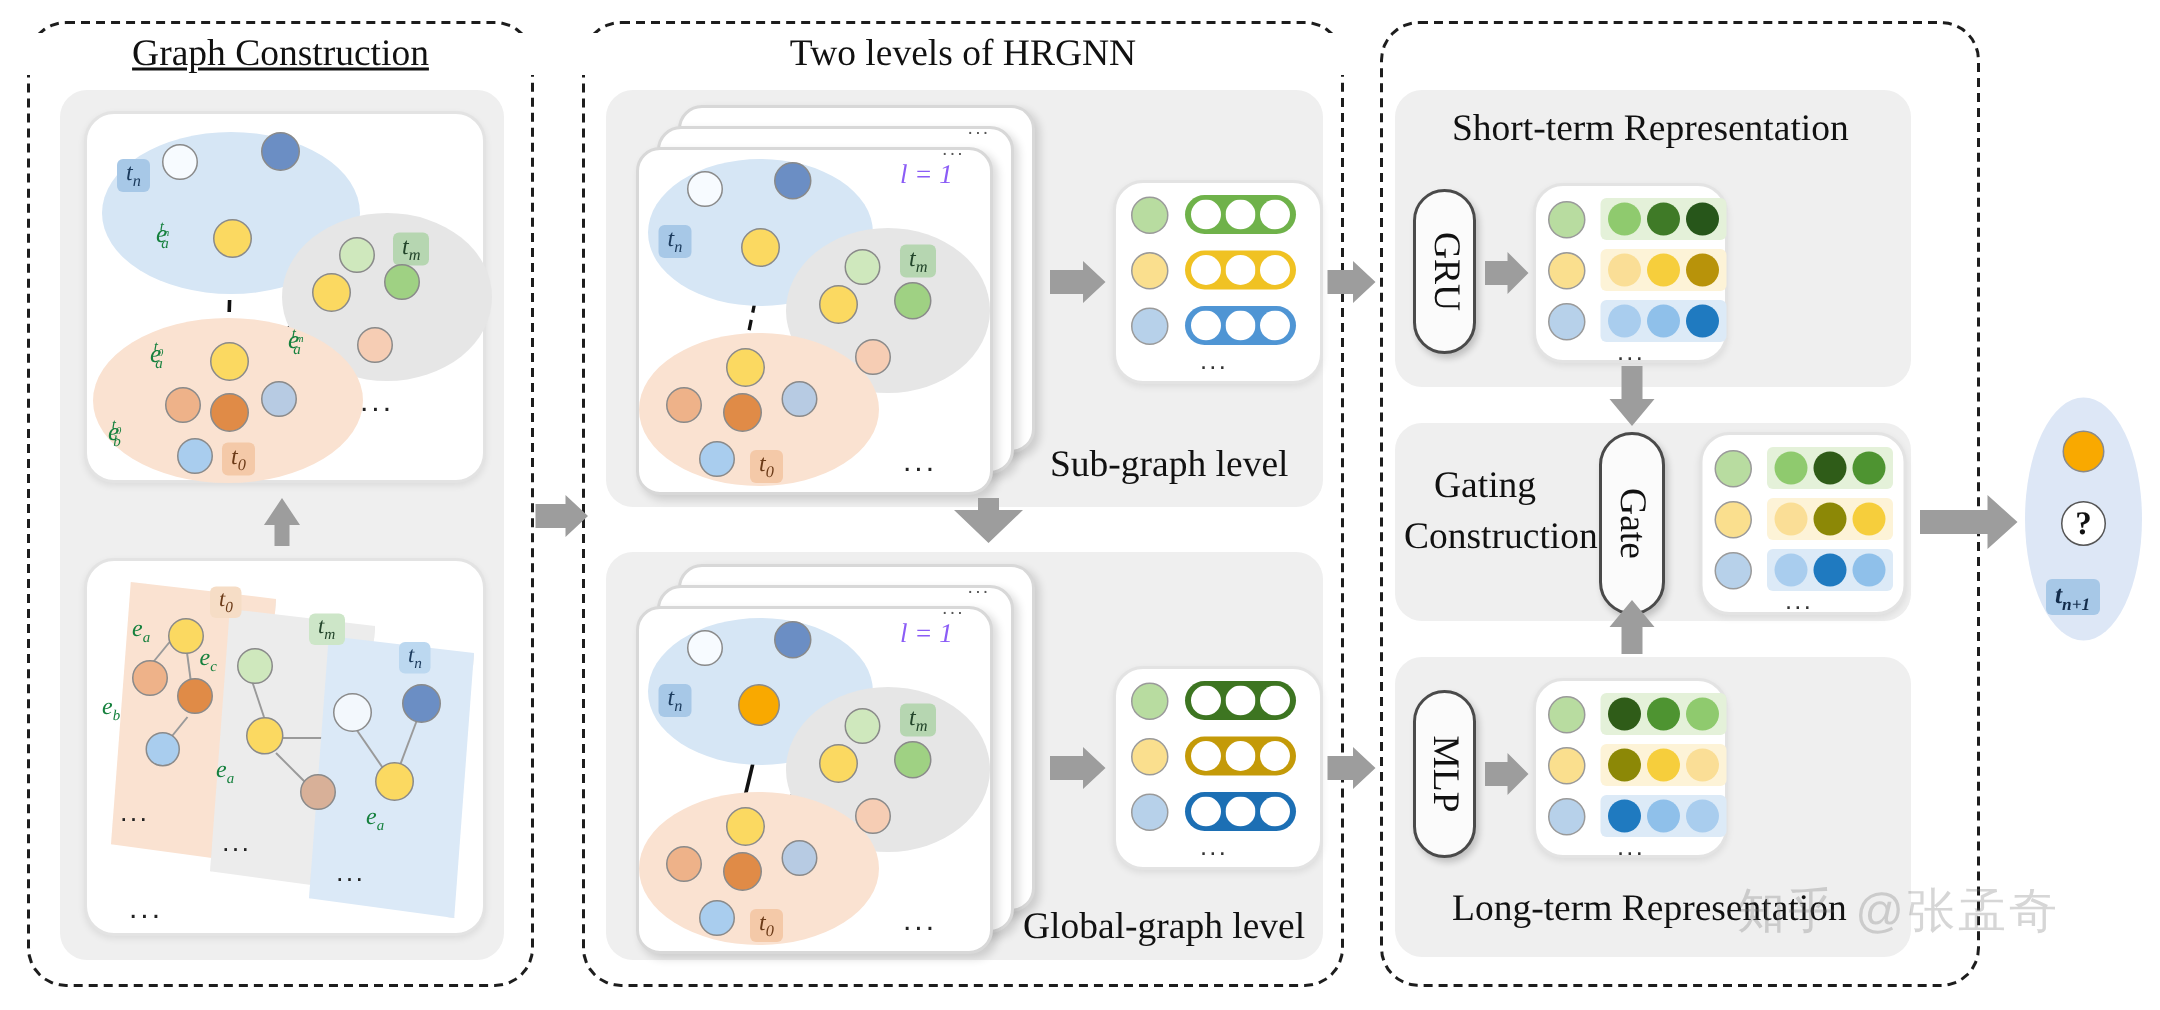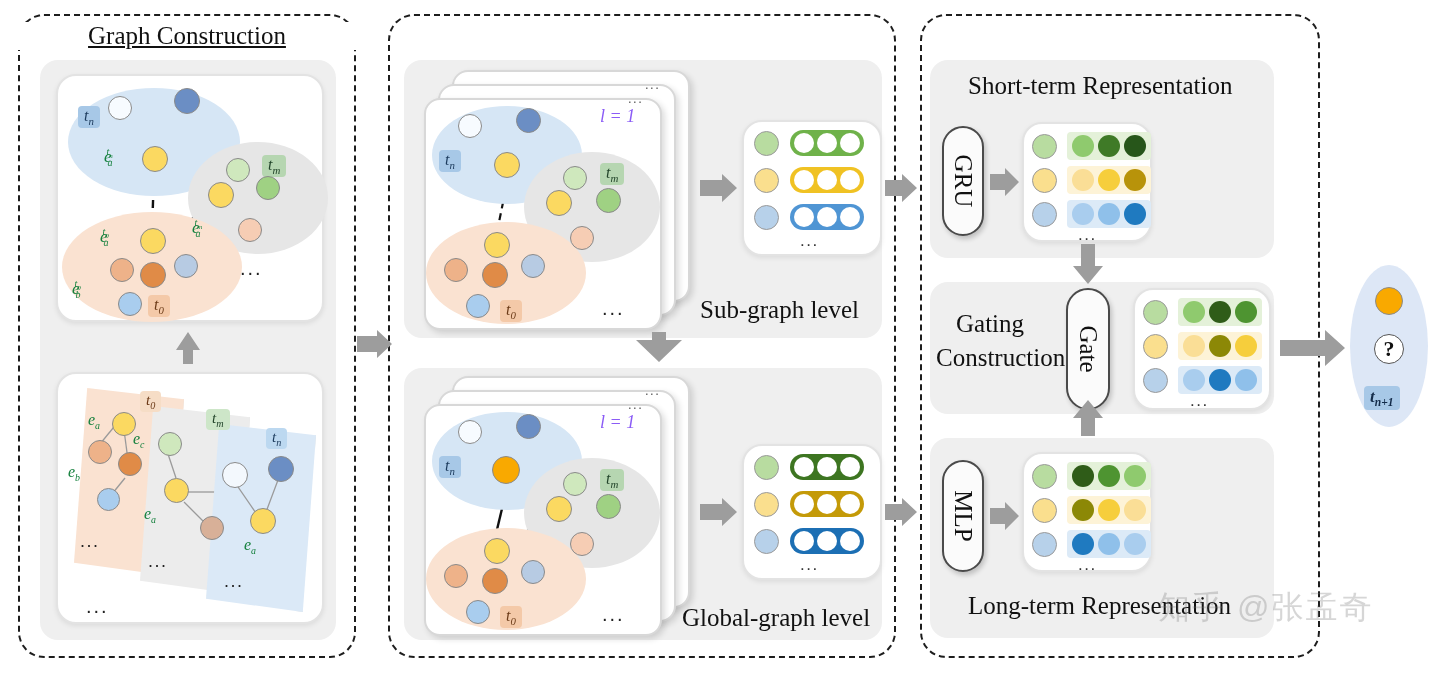--- a/index.html
+++ b/index.html
@@ -204,6 +204,7 @@
   <div class="dpanel" style="left:920px;top:14px;width:400px;height:644px;"></div>
 
   <div class="dtitle" style="left:18px;top:22px;width:338px;background:#fff;text-decoration:underline;">Graph Construction</div>
+  <div class="dtitle" style="left:388px;top:22px;width:508px;background:#fff;">Two levels of HRGNN</div>
 
   <div class="gbox" style="left:40px;top:60px;width:296px;height:580px;"></div>
 

